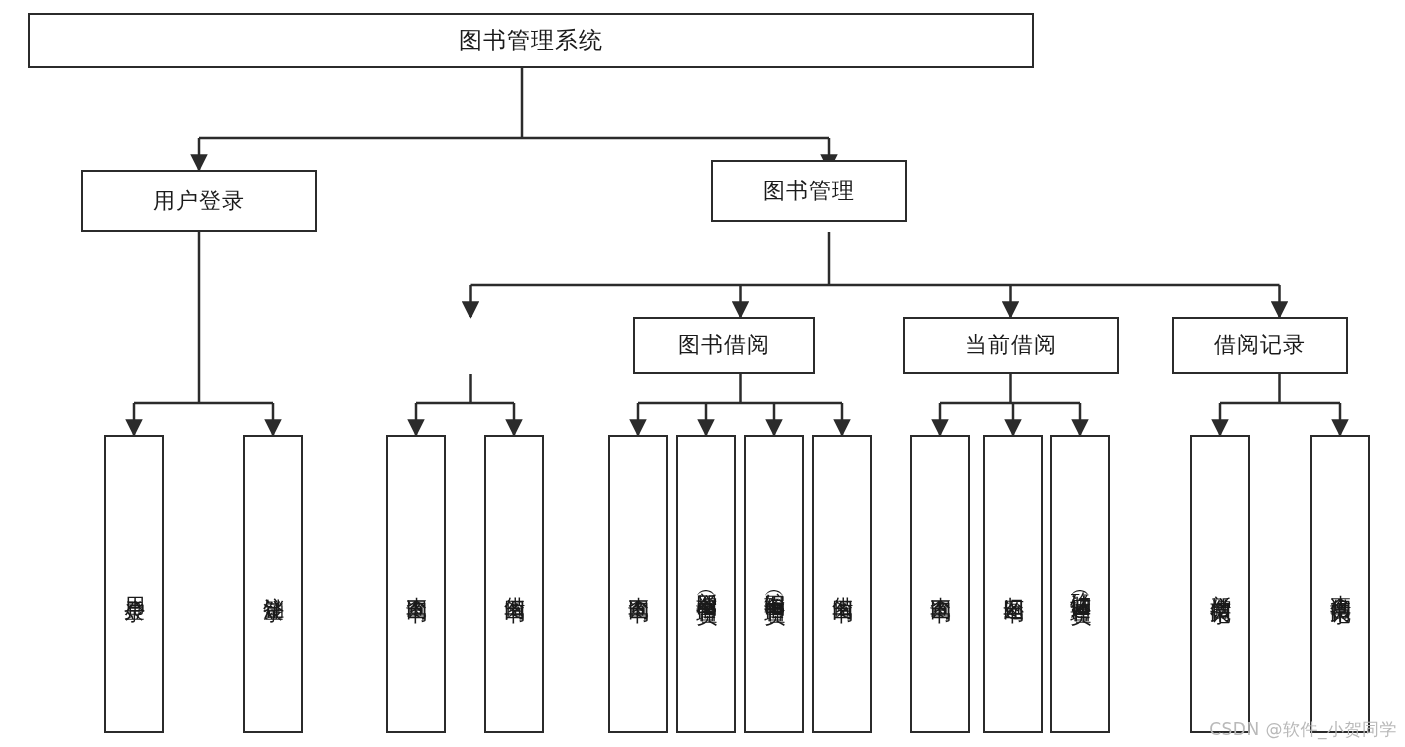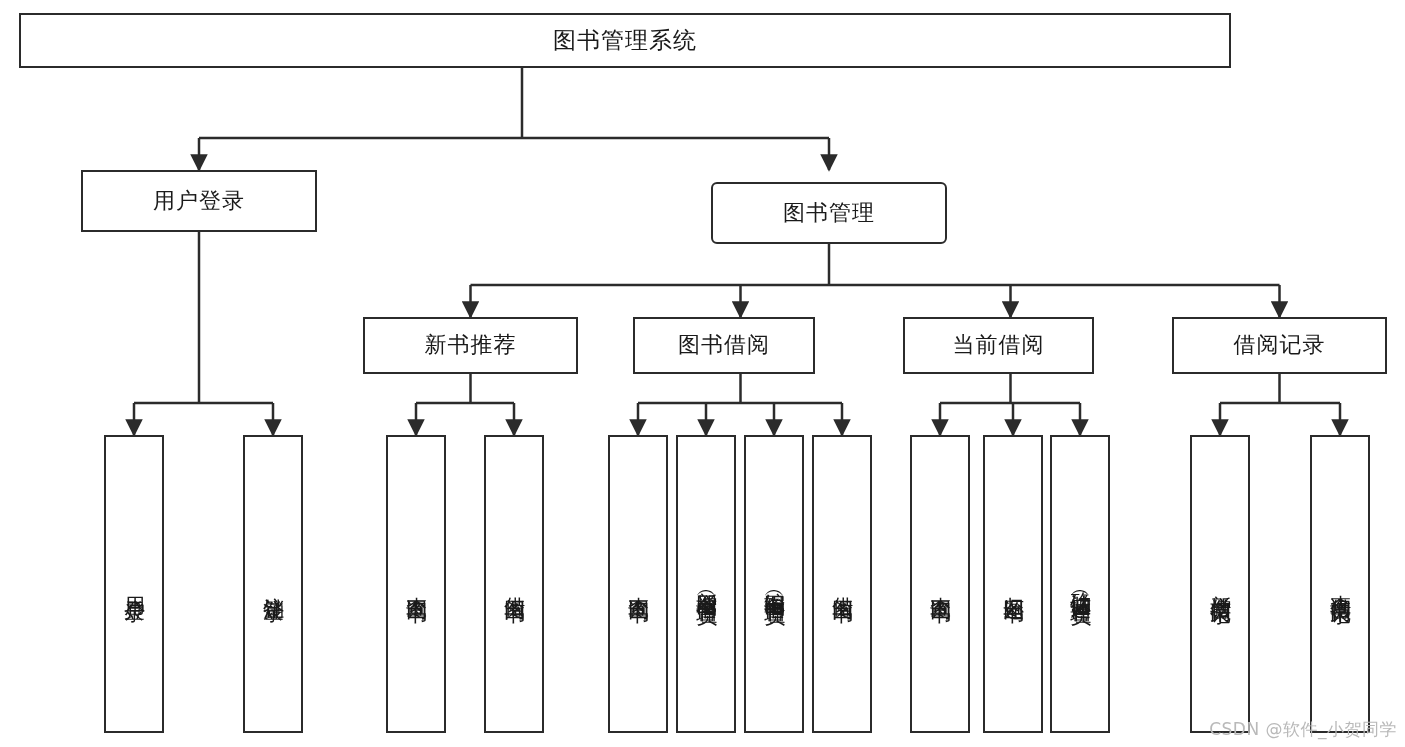--- a/index.html
+++ b/index.html
@@ -113,7 +113,7 @@
       </g>
   </svg>
 
-  <div class="node horiz root" style="left: 19px; top: 13px; width: 1212px; height: 55px;">图书管理系统</div>
+  <div class="node horiz root" style="left: 28px; top: 13px; width: 1006px; height: 55px;">图书管理系统</div>
 
   <div class="node horiz" style="left: 81px; top: 170px; width: 236px; height: 62px;">用户登录</div>
   <div class="node horiz" style="left: 711px; top: 182px; width: 236px; height: 62px; border-radius: 6px;">图书管理</div>

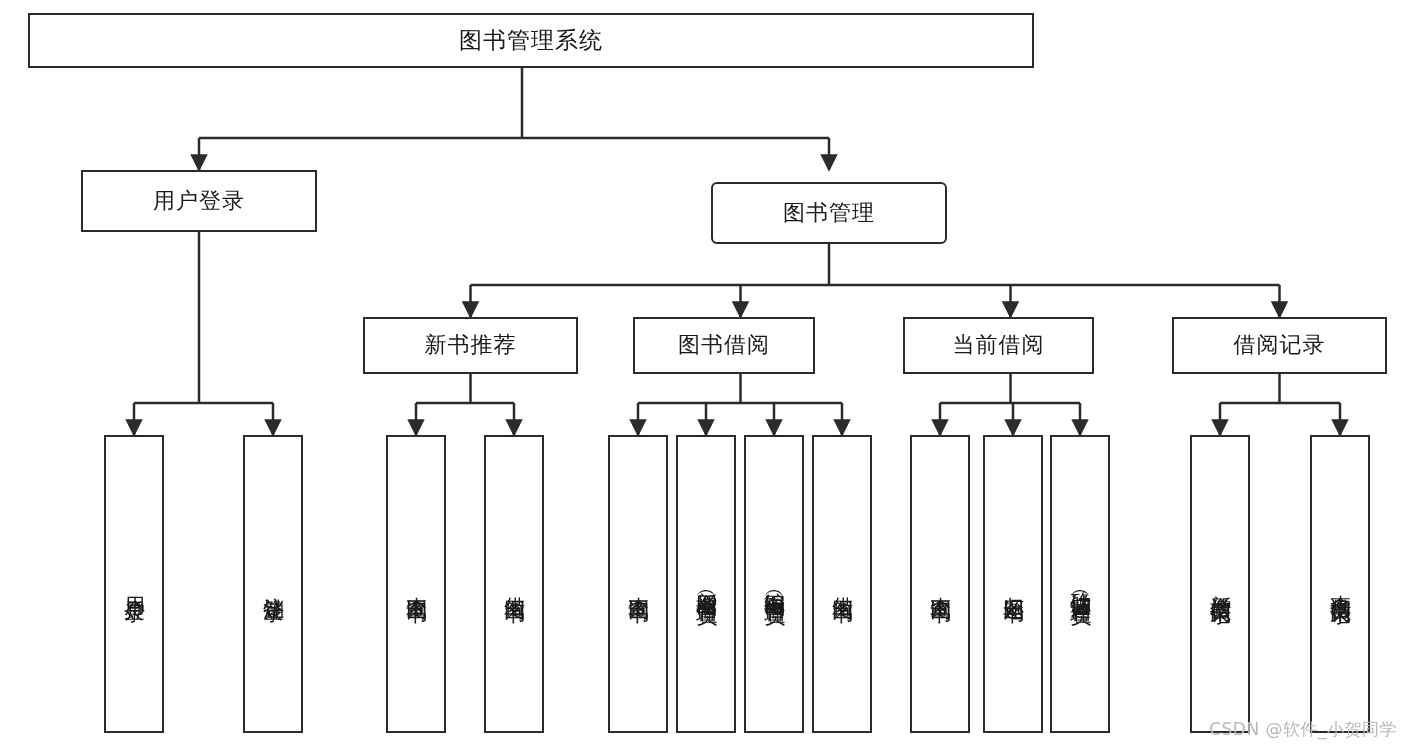--- a/index.html
+++ b/index.html
@@ -116,7 +116,7 @@
   <div class="node horiz root" style="left: 28px; top: 13px; width: 1006px; height: 55px;">图书管理系统</div>
 
   <div class="node horiz" style="left: 81px; top: 170px; width: 236px; height: 62px;">用户登录</div>
-  <div class="node horiz" style="left: 711px; top: 182px; width: 236px; height: 62px; border-radius: 6px;">图书管理</div>
+  <div class="node horiz" style="left: 711px; top: 160px; width: 196px; height: 62px;">图书管理</div>
 
   <div class="node horiz" style="left: 363px; top: 317px; width: 215px; height: 57px;">新书推荐</div>
   <div class="node horiz" style="left: 633px; top: 317px; width: 182px; height: 57px;">图书借阅</div>

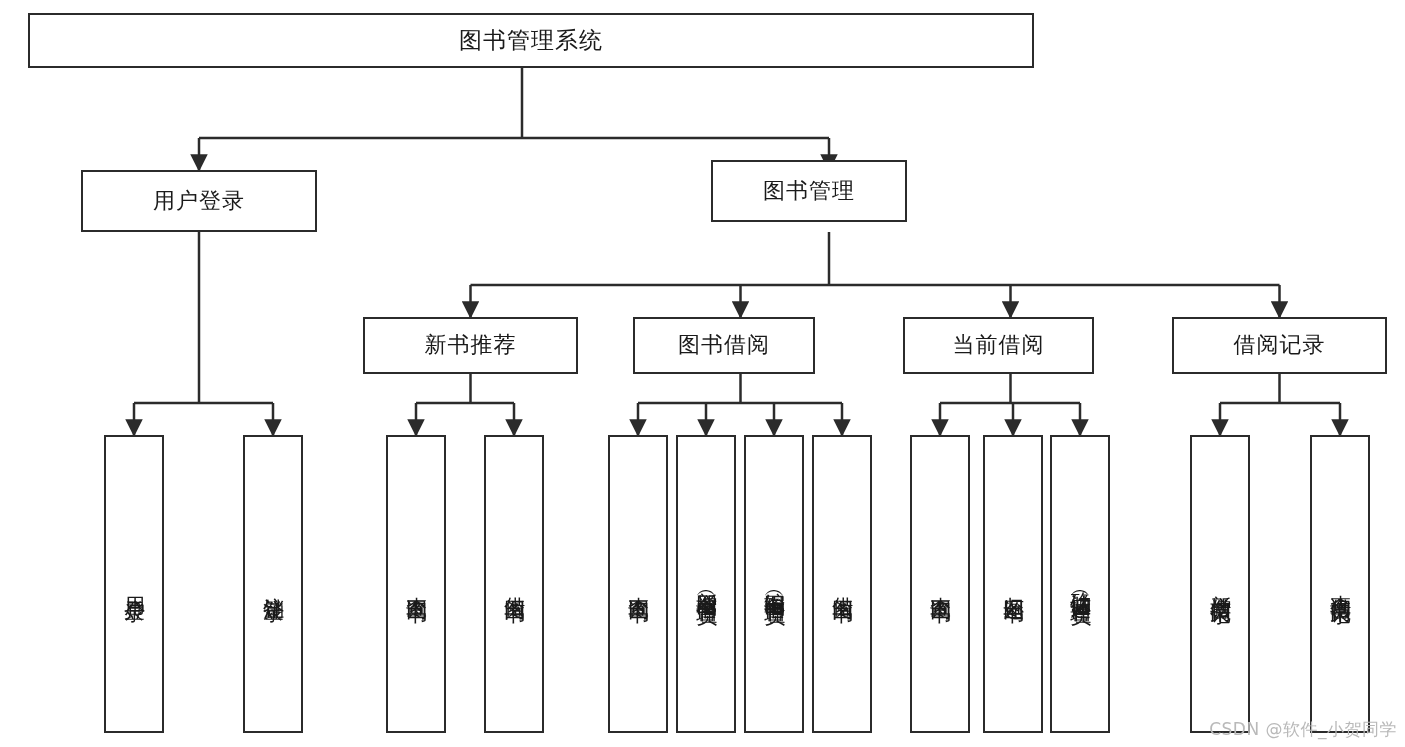--- a/index.html
+++ b/index.html
@@ -118,7 +118,6 @@
   <div class="node horiz" style="left: 81px; top: 170px; width: 236px; height: 62px;">用户登录</div>
   <div class="node horiz" style="left: 711px; top: 160px; width: 196px; height: 62px;">图书管理</div>
 
-  <div class="node horiz" style="left: 363px; top: 317px; width: 215px; height: 57px;">新书推荐</div>
   <div class="node horiz" style="left: 633px; top: 317px; width: 182px; height: 57px;">图书借阅</div>
   <div class="node horiz" style="left: 903px; top: 317px; width: 191px; height: 57px;">当前借阅</div>
   <div class="node horiz" style="left: 1172px; top: 317px; width: 215px; height: 57px;">借阅记录</div>

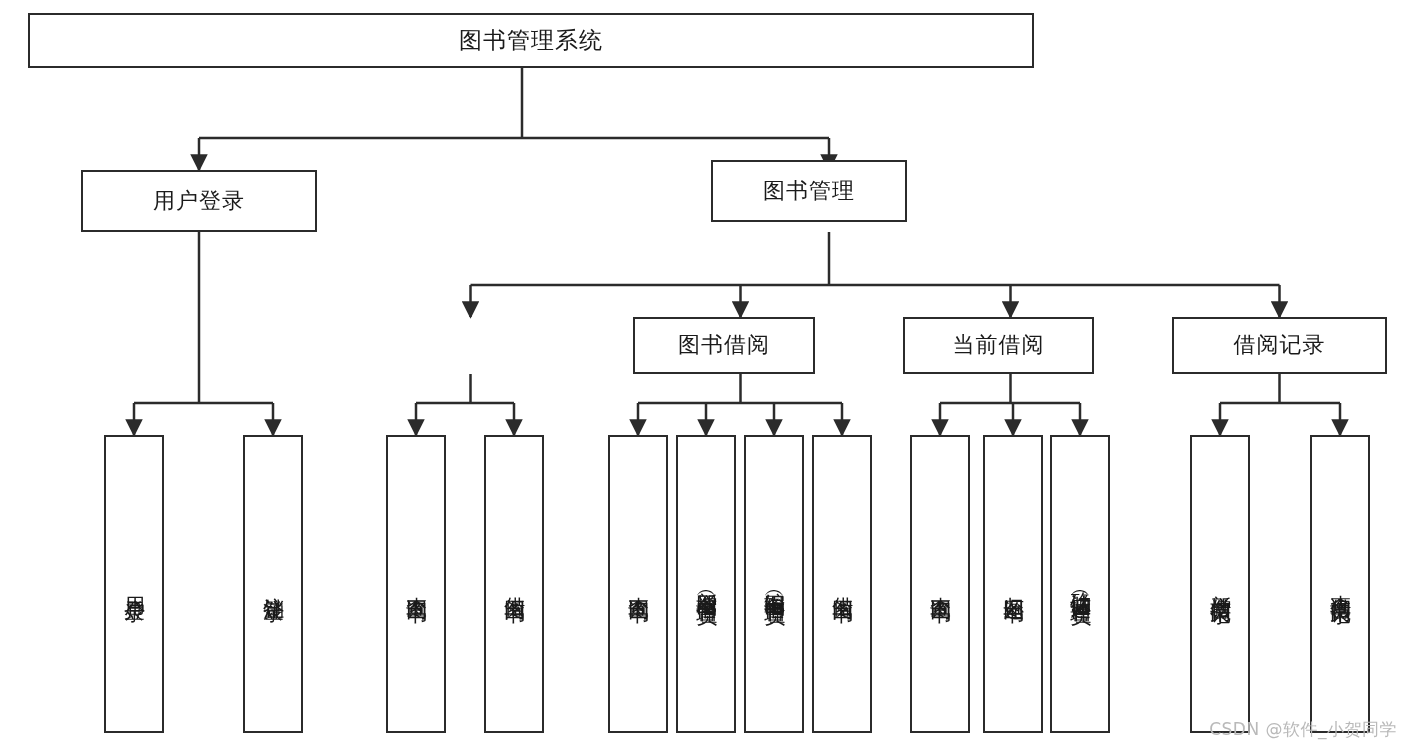--- a/index.html
+++ b/index.html
@@ -119,7 +119,7 @@
   <div class="node horiz" style="left: 711px; top: 160px; width: 196px; height: 62px;">图书管理</div>
 
   <div class="node horiz" style="left: 633px; top: 317px; width: 182px; height: 57px;">图书借阅</div>
-  <div class="node horiz" style="left: 903px; top: 317px; width: 191px; height: 57px;">当前借阅</div>
+  <div class="node horiz" style="left: 903px; top: 317px; width: 216px; height: 57px;">当前借阅</div>
   <div class="node horiz" style="left: 1172px; top: 317px; width: 215px; height: 57px;">借阅记录</div>
 
   <div class="node vert" style="left: 104px; top: 435px; width: 60px; height: 298px;">用户登录</div>

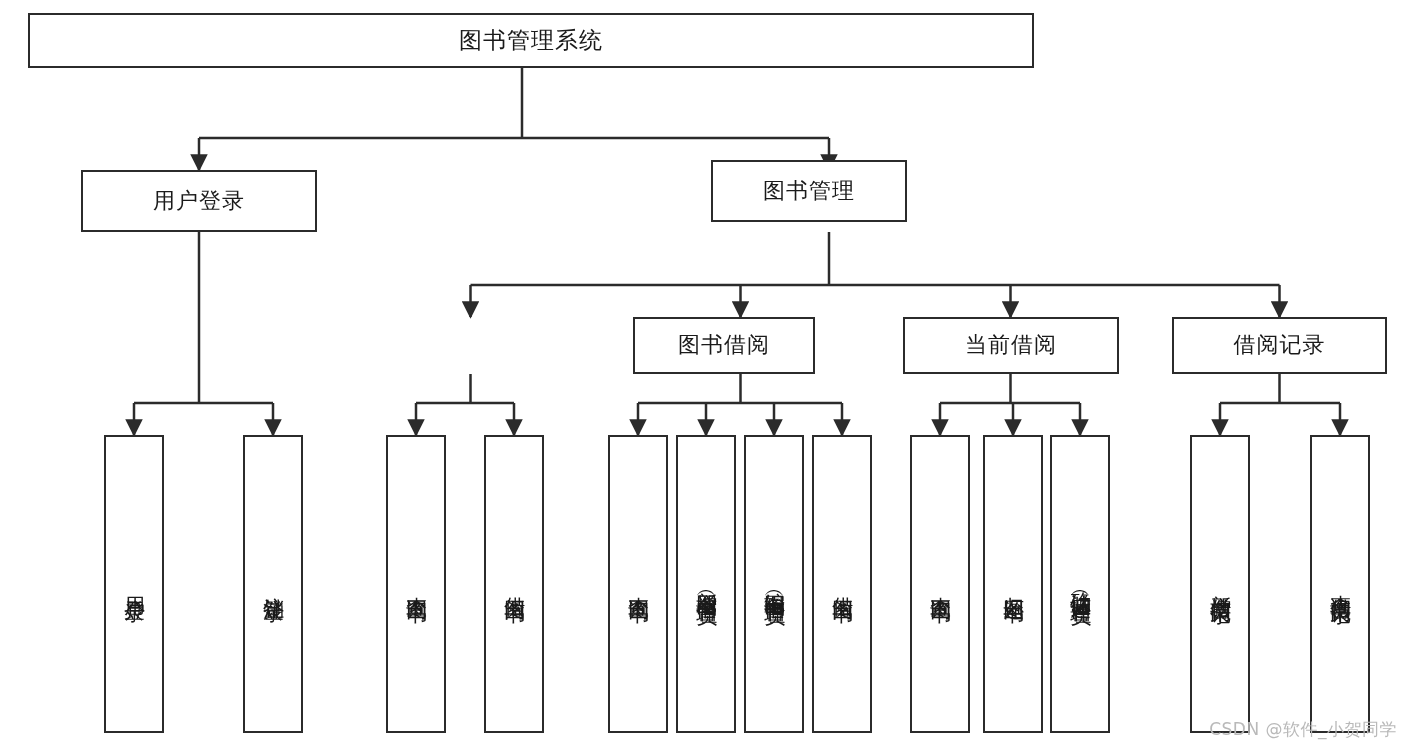--- a/index.html
+++ b/index.html
@@ -120,7 +120,7 @@
 
   <div class="node horiz" style="left: 633px; top: 317px; width: 182px; height: 57px;">图书借阅</div>
   <div class="node horiz" style="left: 903px; top: 317px; width: 216px; height: 57px;">当前借阅</div>
-  <div class="node horiz" style="left: 1172px; top: 317px; width: 215px; height: 57px;">借阅记录</div>
+  <div class="node horiz" style="left: 1172px; top: 317px; width: 176px; height: 57px;">借阅记录</div>
 
   <div class="node vert" style="left: 104px; top: 435px; width: 60px; height: 298px;">用户登录</div>
   <div class="node vert" style="left: 243px; top: 435px; width: 60px; height: 298px;">注销登录</div>

